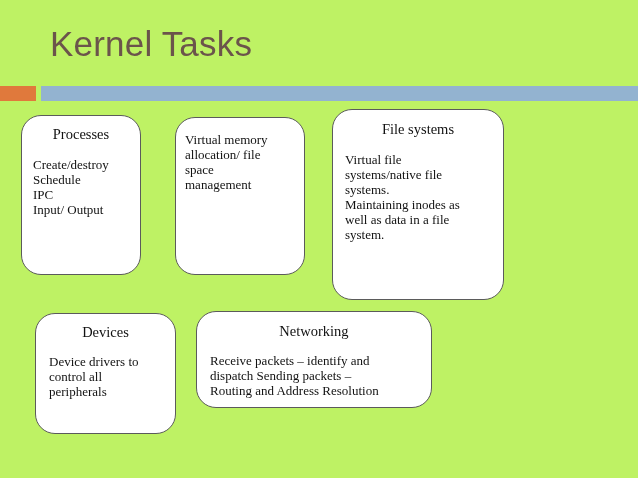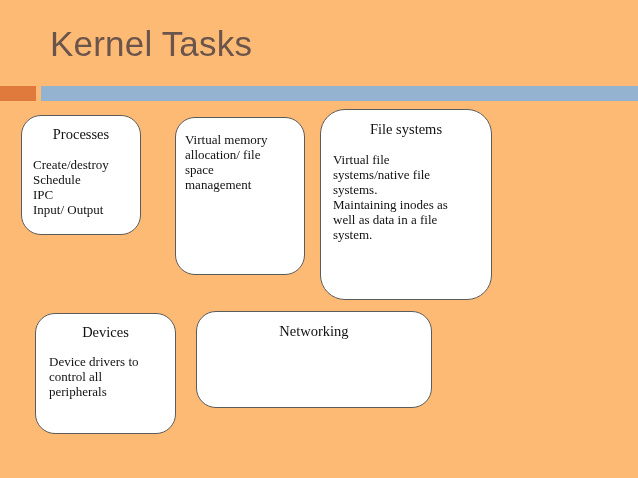--- a/index.html
+++ b/index.html
@@ -12,7 +12,7 @@
     position: relative;
     width: 638px;
     height: 478px;
-    background: #fdba74;
+    background: #bef264;
     overflow: hidden;
     font-family: "Liberation Serif", "DejaVu Serif", serif;
   }

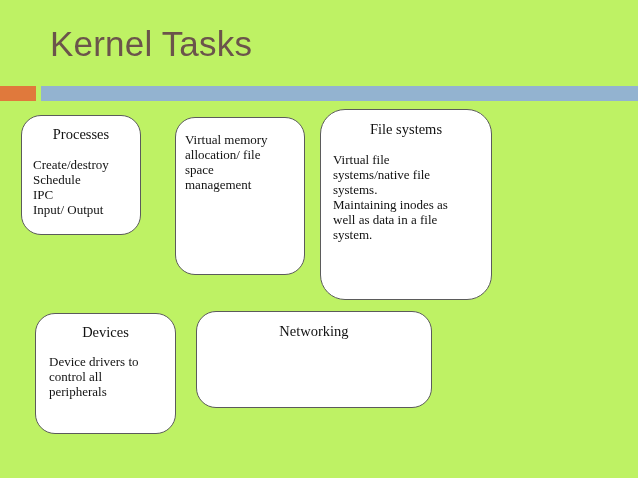--- a/index.html
+++ b/index.html
@@ -73,7 +73,7 @@
   }
 
   
-  #box-processes { left: 21px;  top: 115px; width: 120px; height: 120px; }
+  #box-processes { left: 21px;  top: 115px; width: 120px; height: 160px; }
   #box-processes .kbox-heading { padding-top: 9px; }
   #box-processes .kbox-body { padding: 14px 0 0 11px; }
 

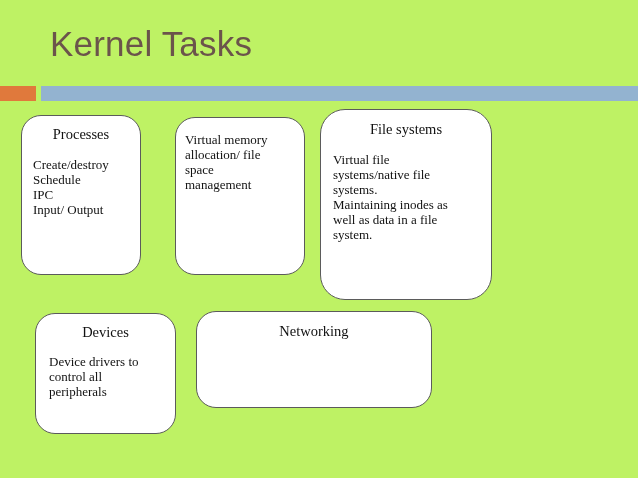--- a/index.html
+++ b/index.html
@@ -83,7 +83,7 @@
   #box-memory .kbox-body { padding: 14px 0 0 9px; }
 
   
-  #box-filesystems { left: 320px; top: 109px; width: 172px; height: 191px; border-radius: 25px; }
+  #box-filesystems { left: 332px; top: 109px; width: 172px; height: 191px; }
   #box-filesystems .kbox-heading { padding-top: 10px; }
   #box-filesystems .kbox-body { padding: 14px 0 0 12px; }
 

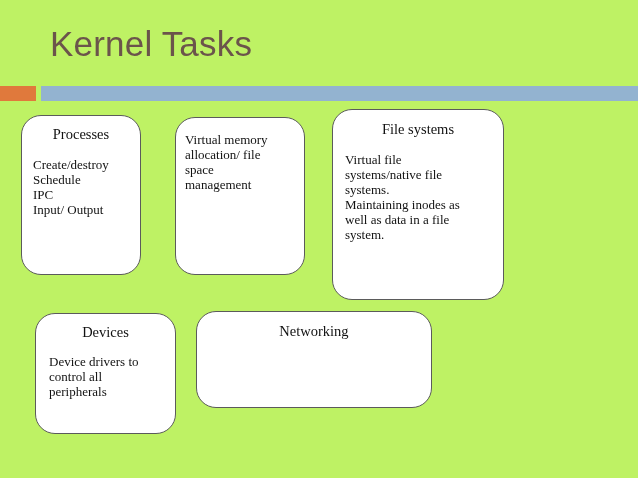--- a/index.html
+++ b/index.html
@@ -154,6 +154,9 @@
 
   <div class="kbox" id="box-networking">
     <div class="kbox-heading">Networking</div>
+    <div class="kbox-body">Receive packets – identify and
+dispatch Sending packets –
+Routing and Address  Resolution</div>
   </div>
 
   <div id="footer-author">B Chari K</div>

